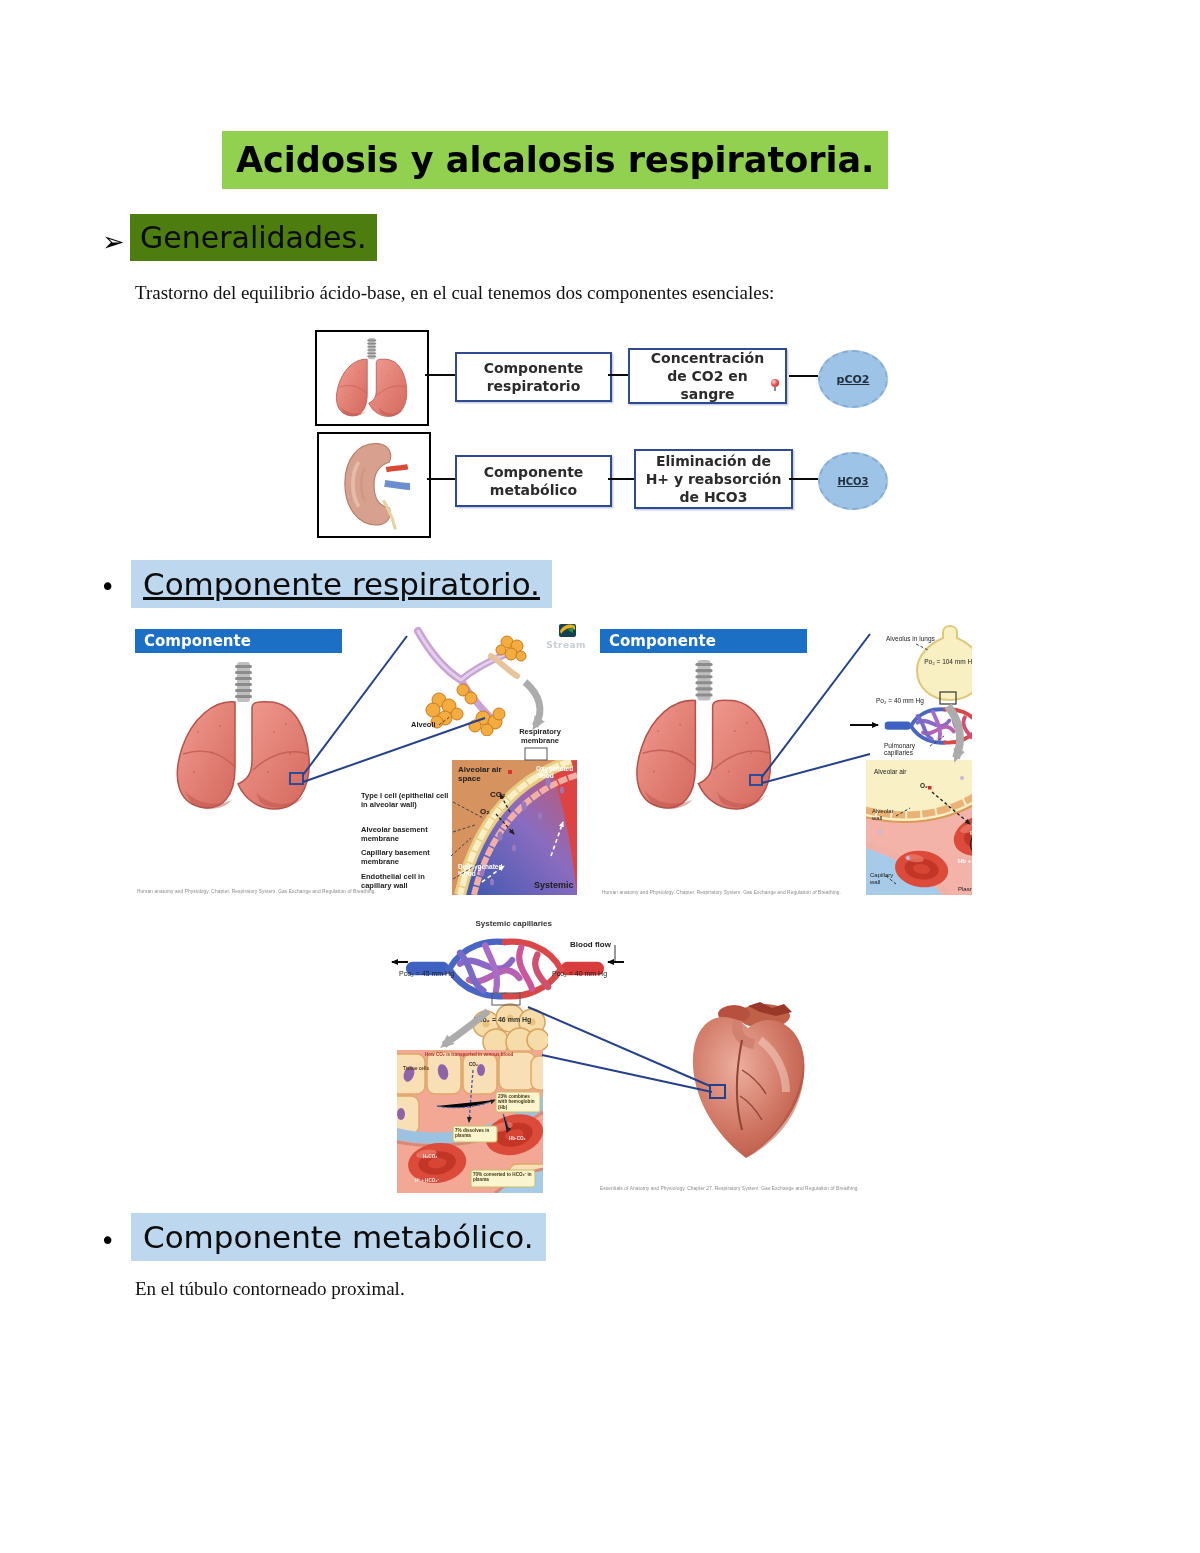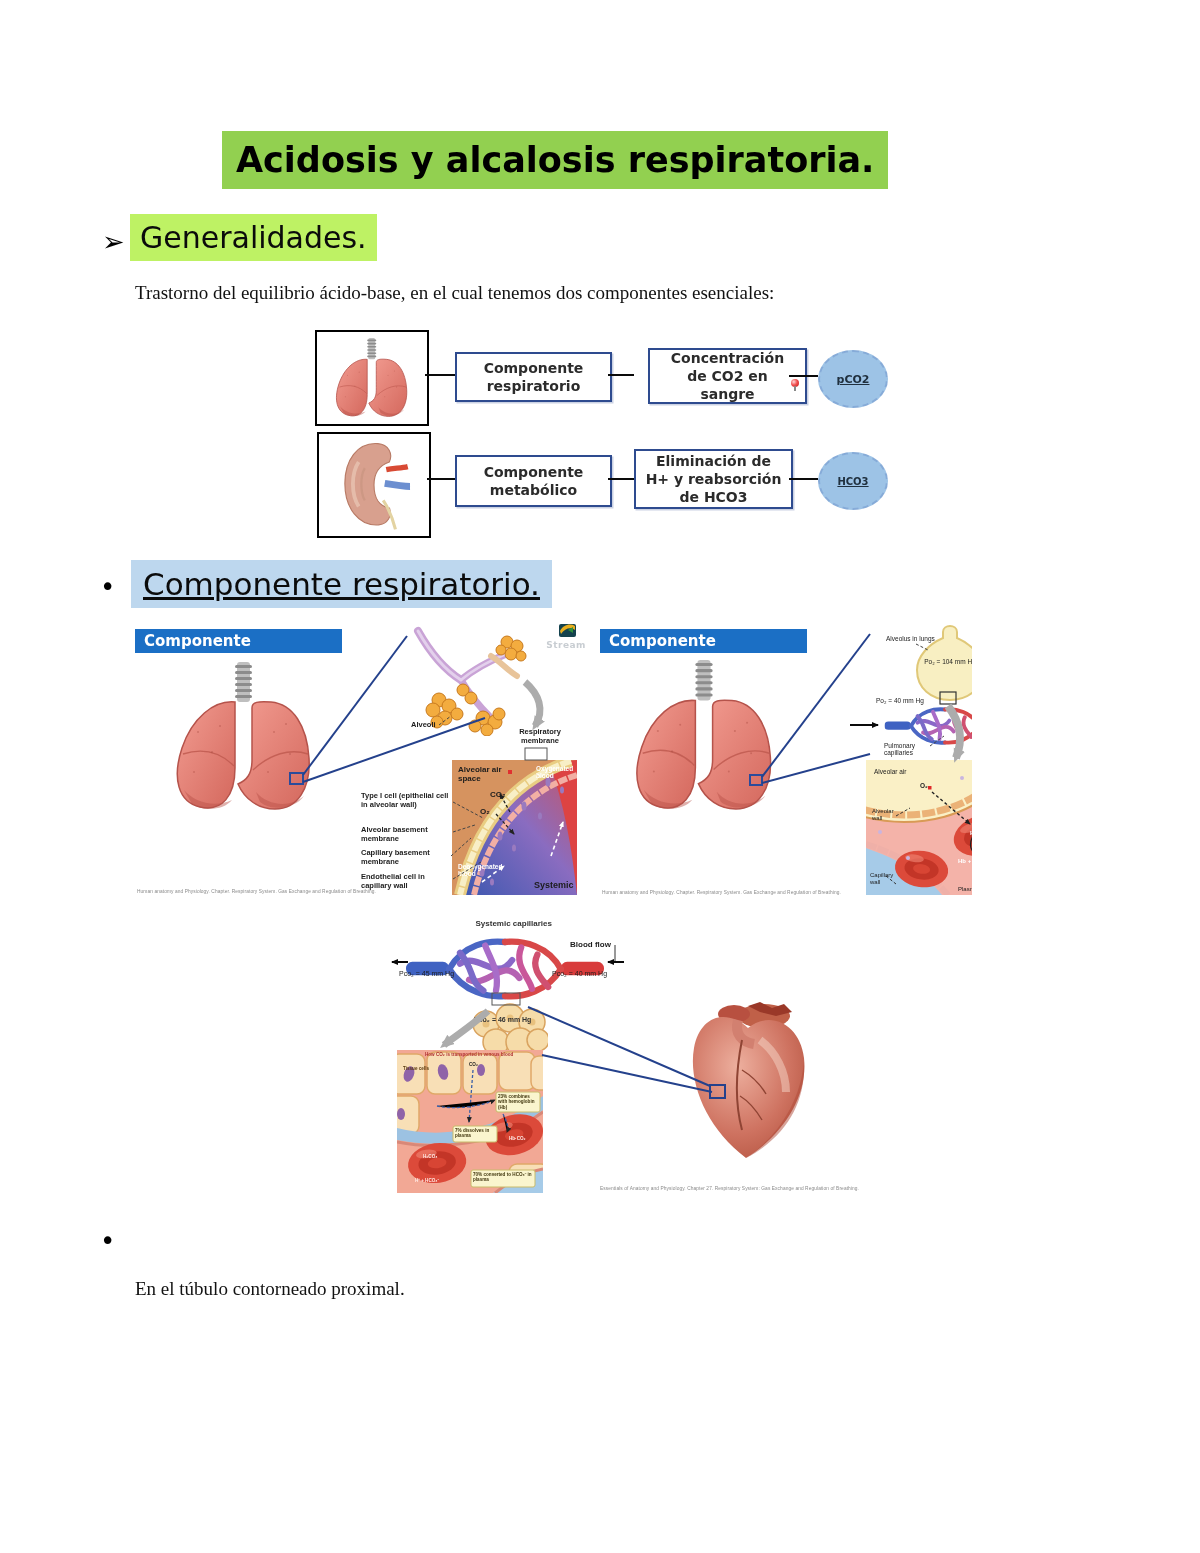--- a/index.html
+++ b/index.html
@@ -9,7 +9,7 @@
   .title{position:absolute;left:222px;top:131px;background:#92D050;color:#000;
          font:700 35px/1.55 "DejaVu Sans",sans-serif;padding:2px 14px;}
   .h2bullet{position:absolute;font:400 27px "DejaVu Sans",sans-serif;color:#000;}
-  .h2{position:absolute;background:#bef264;color:#0b0b0b;font:400 30px/1.3 "DejaVu Sans",sans-serif;
+  .h2{position:absolute;background:#4d7c0f;color:#0b0b0b;font:400 30px/1.3 "DejaVu Sans",sans-serif;
       padding:4px 10px;}
   .h3{position:absolute;background:#BDD7EE;color:#0b0b0b;font:400 31px/1.3 "DejaVu Sans",sans-serif;
       padding:4px 12px;}

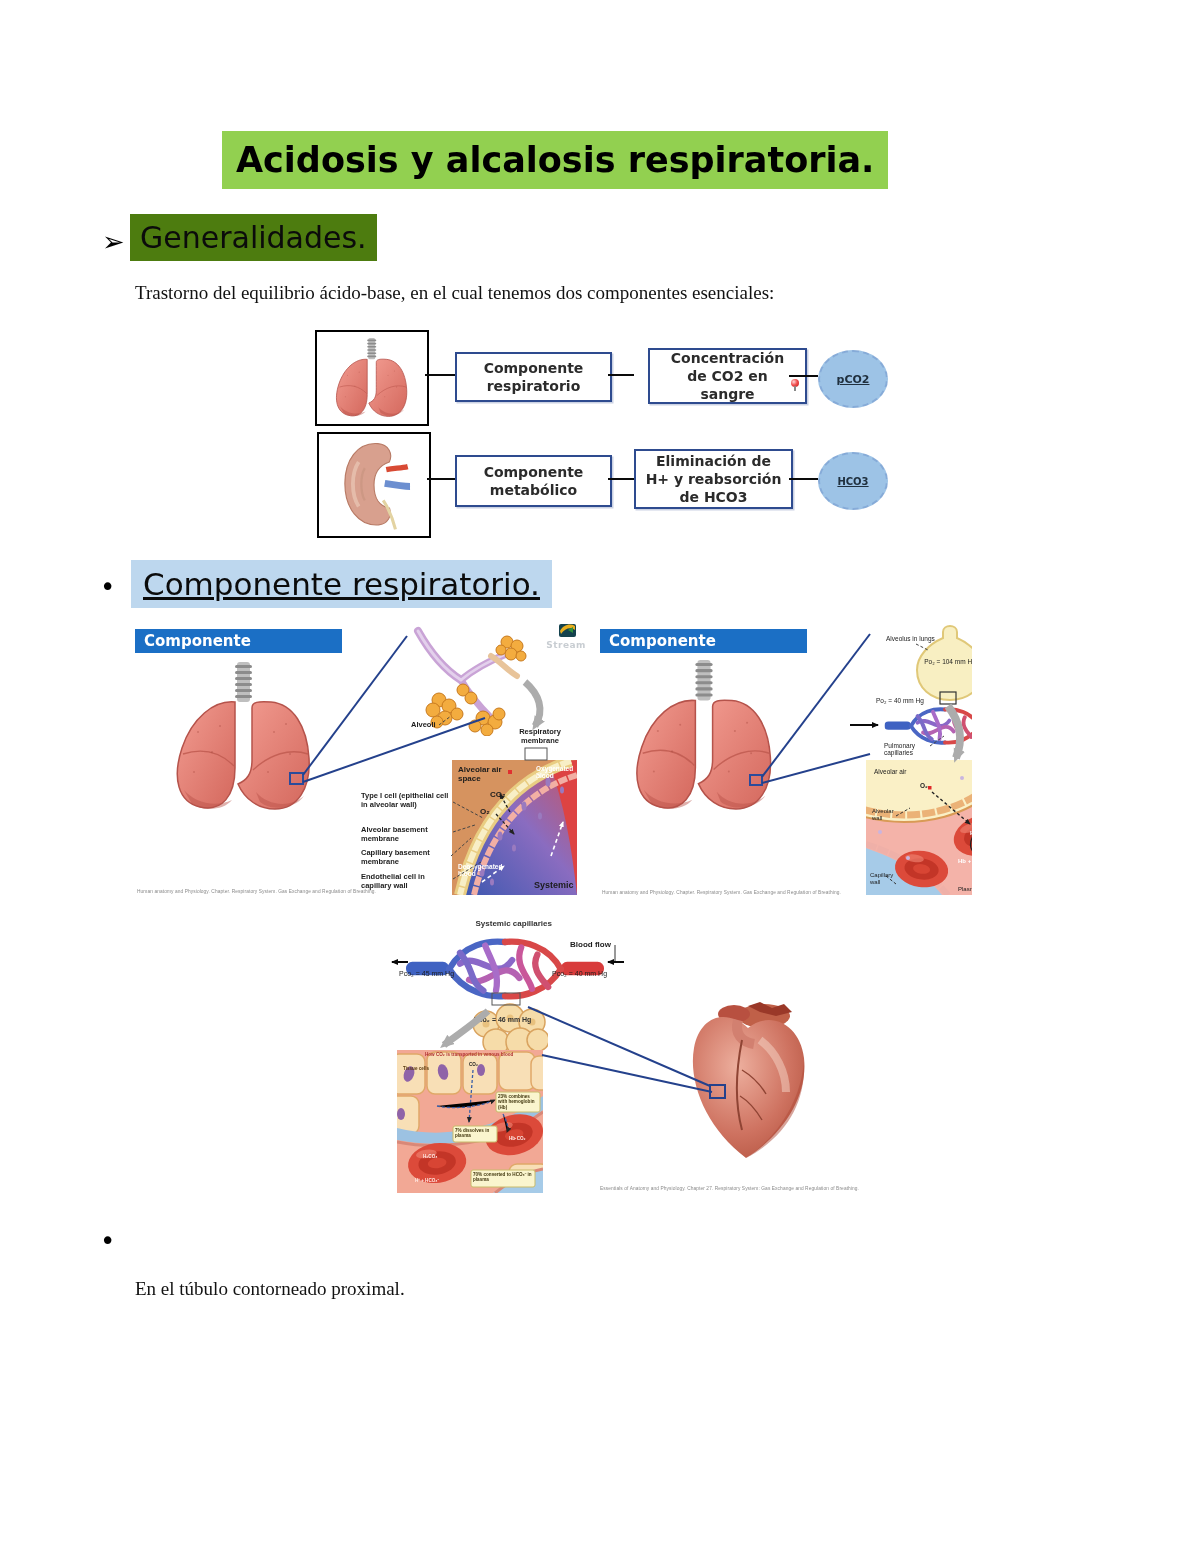--- a/index.html
+++ b/index.html
@@ -156,7 +156,7 @@
     <span style="padding:0 12px;">Componente respiratorio</span>
   </div>
   <div class="hline" style="left:608px;top:374px;width:26px;"></div>
-  <div class="flowbox" style="left:648px;top:348px;width:155px;height:52px;text-align:center;">
+  <div class="flowbox" style="left:628px;top:348px;width:155px;height:52px;text-align:center;">
     <span style="padding:0 10px;">Concentración de CO2 en sangre</span>
     <span class="ptr" style="right:5px;bottom:11px;">
       <span class="dot"></span>

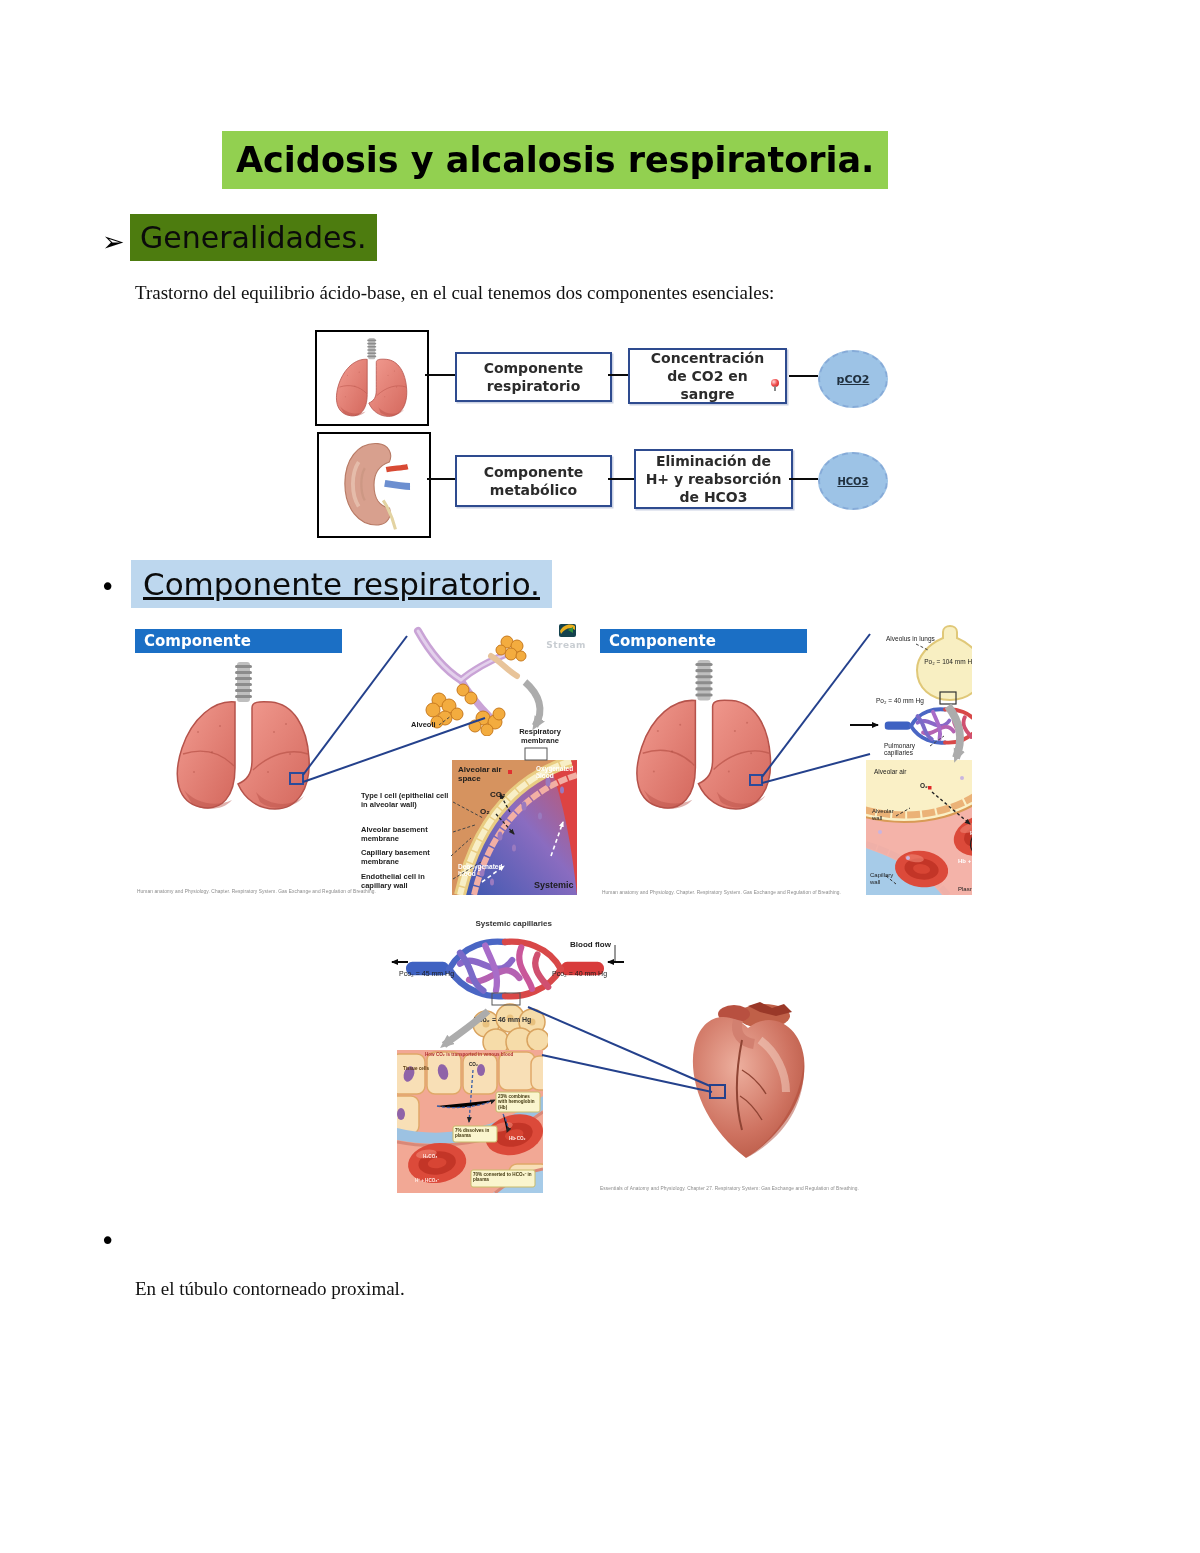--- a/index.html
+++ b/index.html
@@ -475,6 +475,7 @@
   <span class="cap" style="left:600px;top:1186px;">Essentials of Anatomy and Physiology. Chapter 27. Respiratory System: Gas Exchange and Regulation of Breathing.</span>
 
   <span class="h3bullet" style="left:100px;top:1226px;">•</span>
+  <div class="h3" style="left:131px;top:1213px;">Componente metabólico.</div>
   <div class="body-text" style="left:135px;top:1277px;width:600px;">En el túbulo contorneado proximal.</div>
 
 </div>

